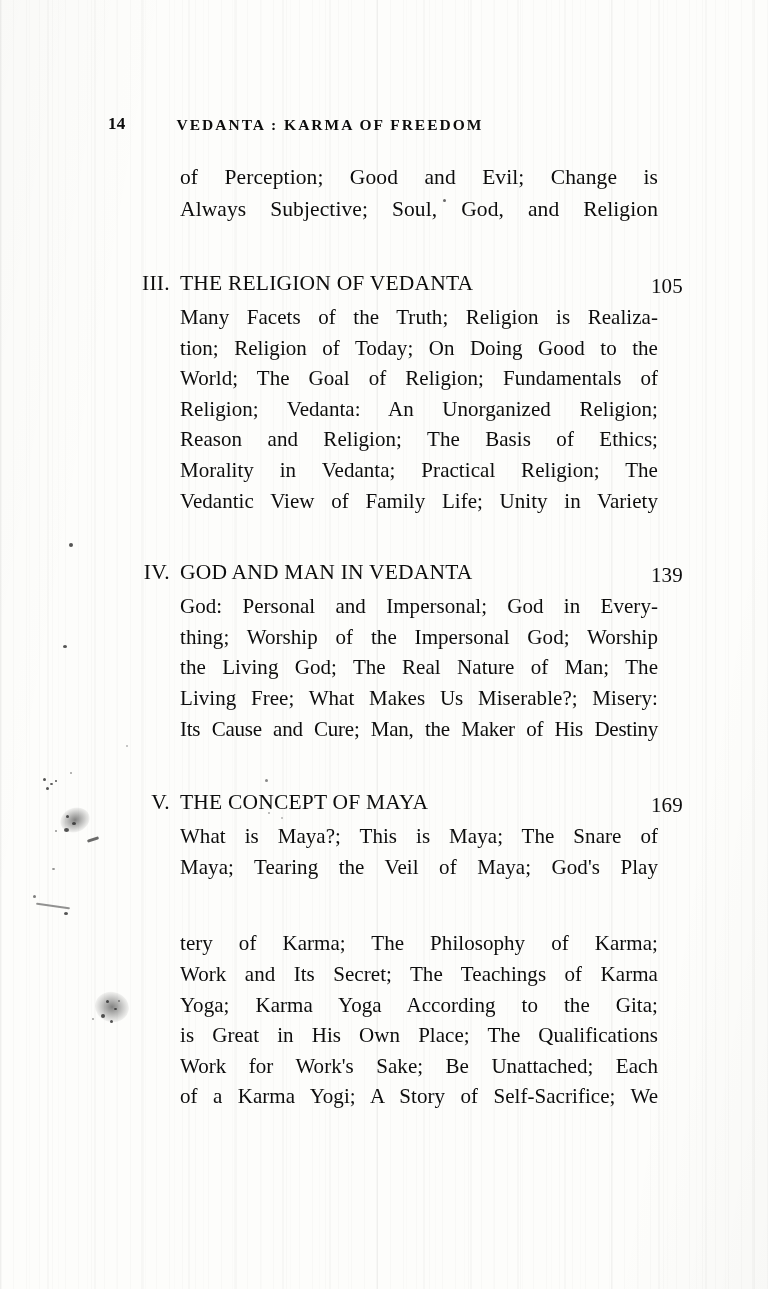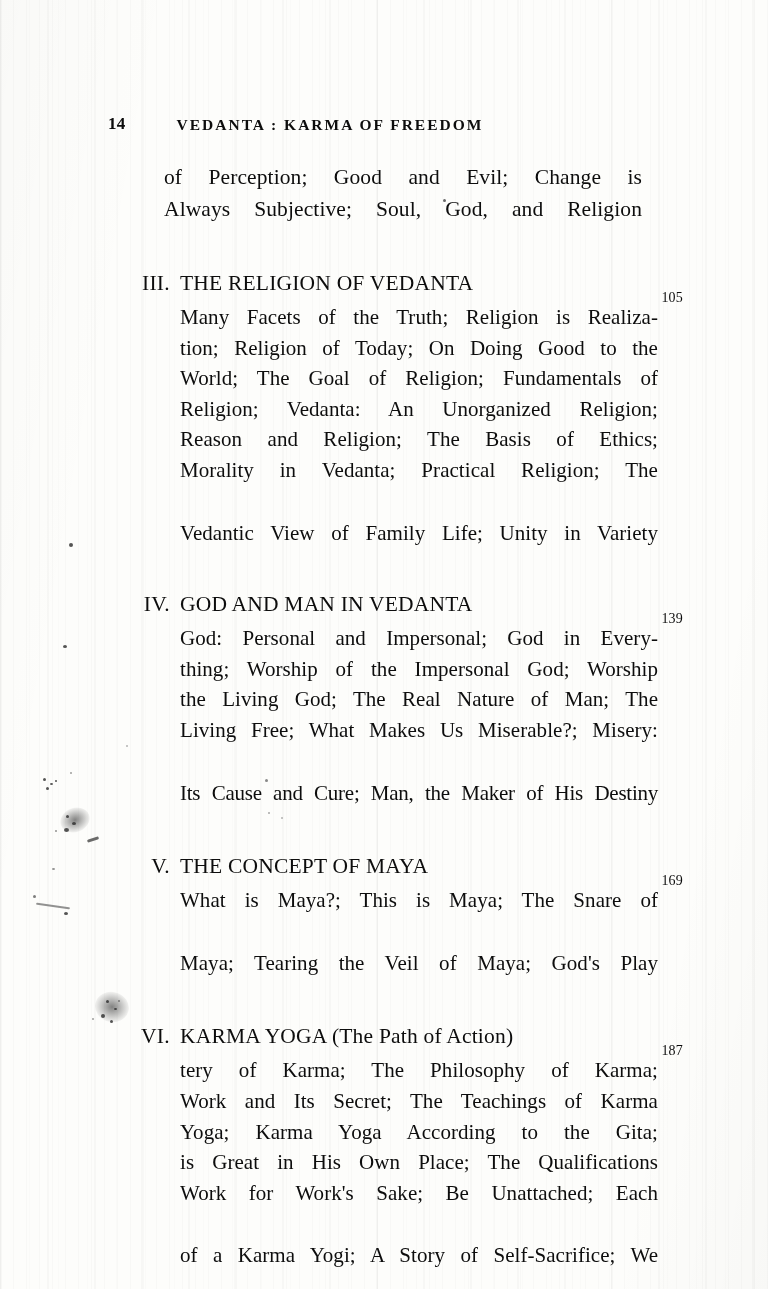--- a/index.html
+++ b/index.html
@@ -81,7 +81,7 @@
 
   
   .continuation {
-    margin-left: 36px;
+    margin-left: 52px;
     width: 478px;
     font-size: 21.5px;
     line-height: 31.5px;

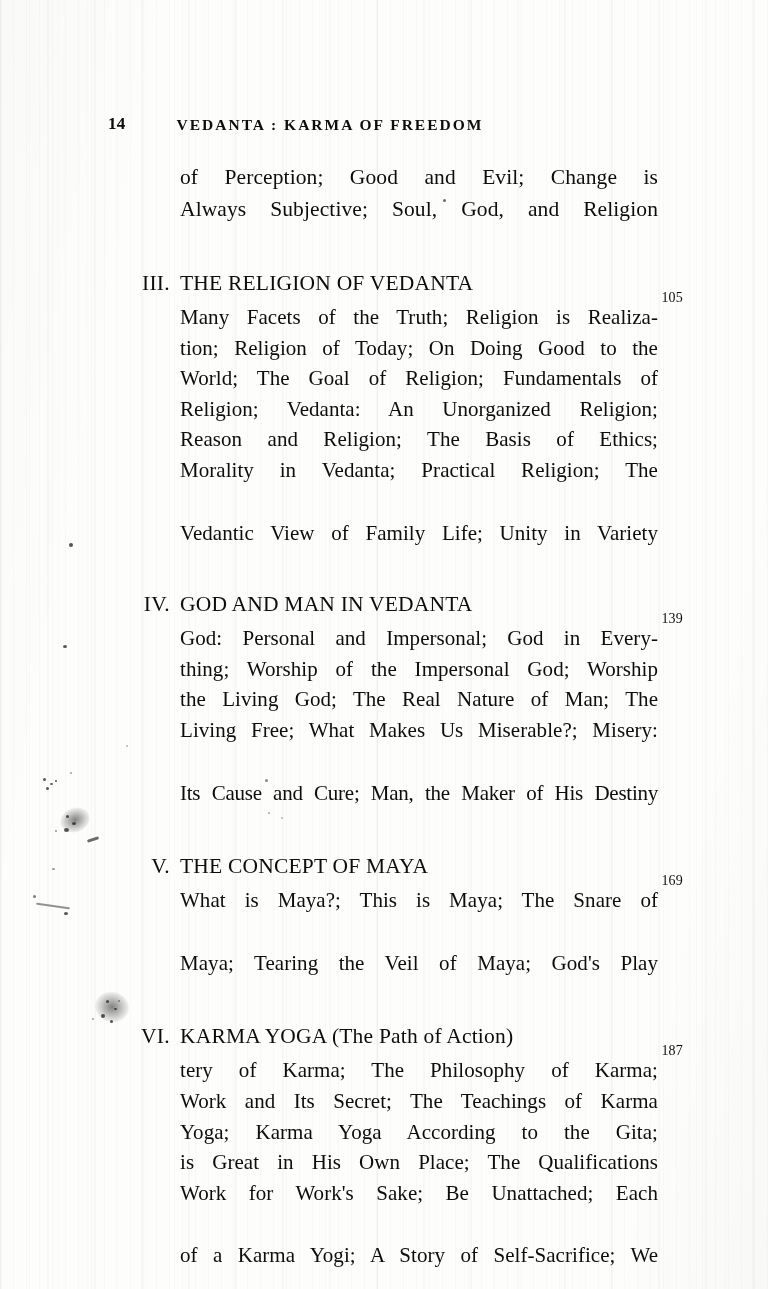--- a/index.html
+++ b/index.html
@@ -124,8 +124,8 @@
   .page-no {
     position: absolute;
     right: -25px;
-    top: 19px;
-    font-size: 14px;
+    top: 3px;
+    font-size: 21px;
     letter-spacing: 0.2px;
     font-variant-numeric: oldstyle-nums;
   }

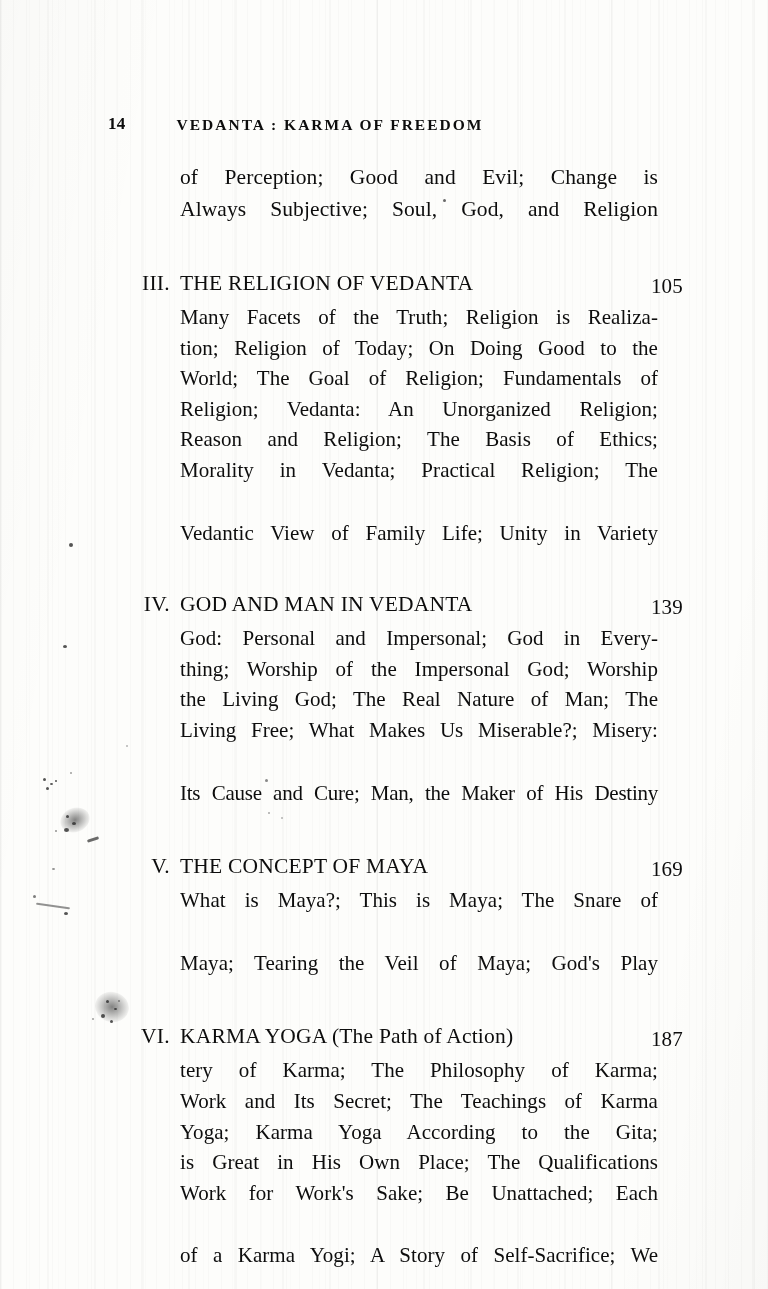--- a/index.html
+++ b/index.html
@@ -145,7 +145,6 @@
   }
   .subtitle .ln.last {
     text-align-last: justify;
-    margin-top: 32px;
   }
   .subtitle .ln.tight {
     letter-spacing: -0.25px;

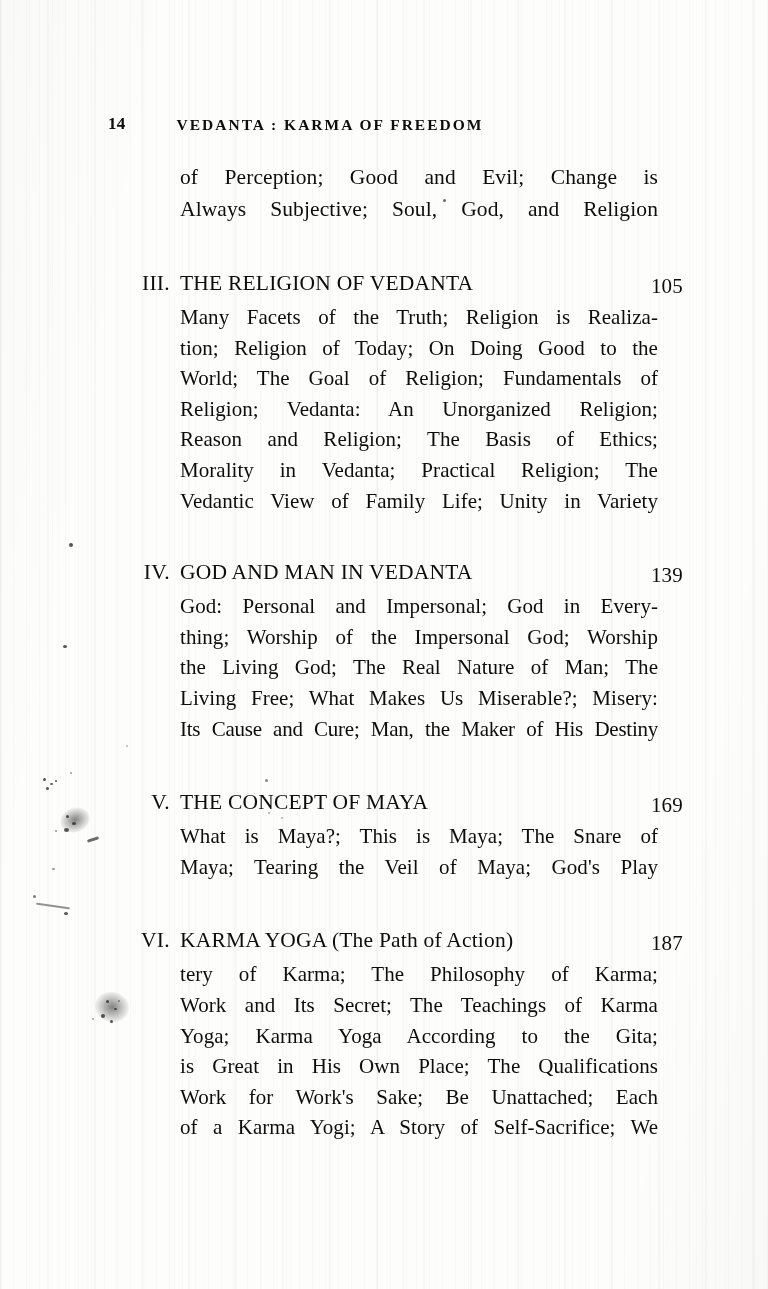--- a/index.html
+++ b/index.html
@@ -246,11 +246,6 @@
     </div>
 
     <div class="entry e6">
-      <div class="entry-head">
-        <span class="numeral">VI.</span>
-        <span class="entry-title">KARMA YOGA (The Path of Action)</span>
-        <span class="page-no">187</span>
-      </div>
       <div class="subtitle">
         <span class="ln">tery of Karma; The Philosophy of Karma;</span>
         <span class="ln">Work and Its Secret; The Teachings of Karma</span>

